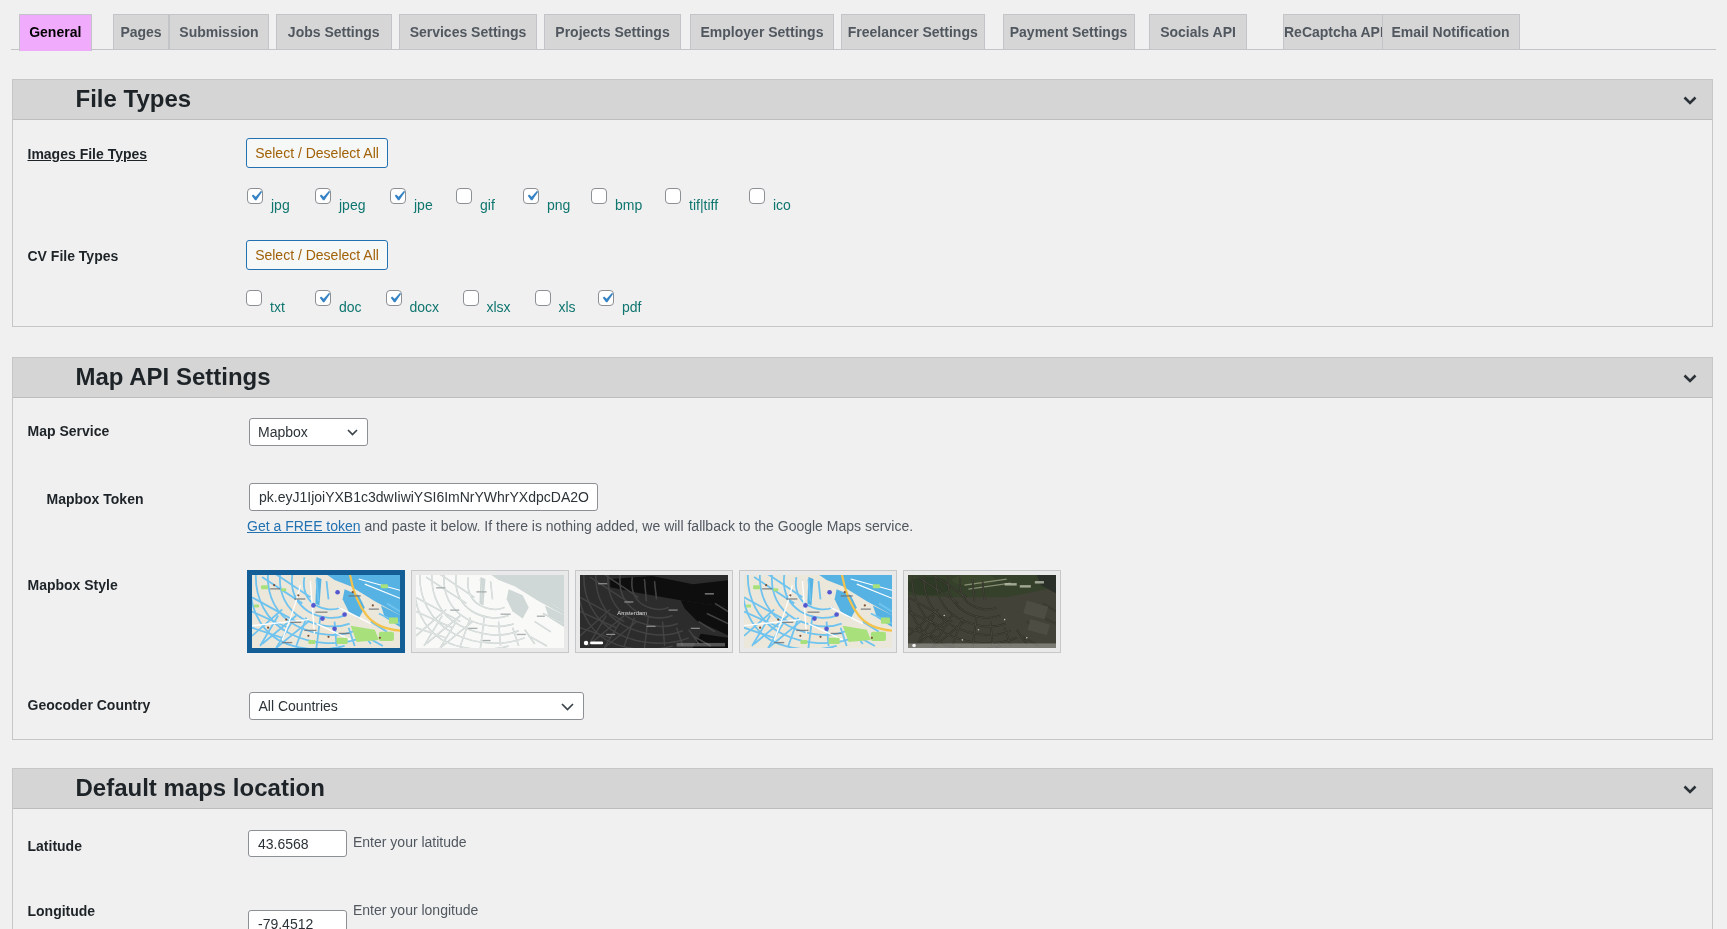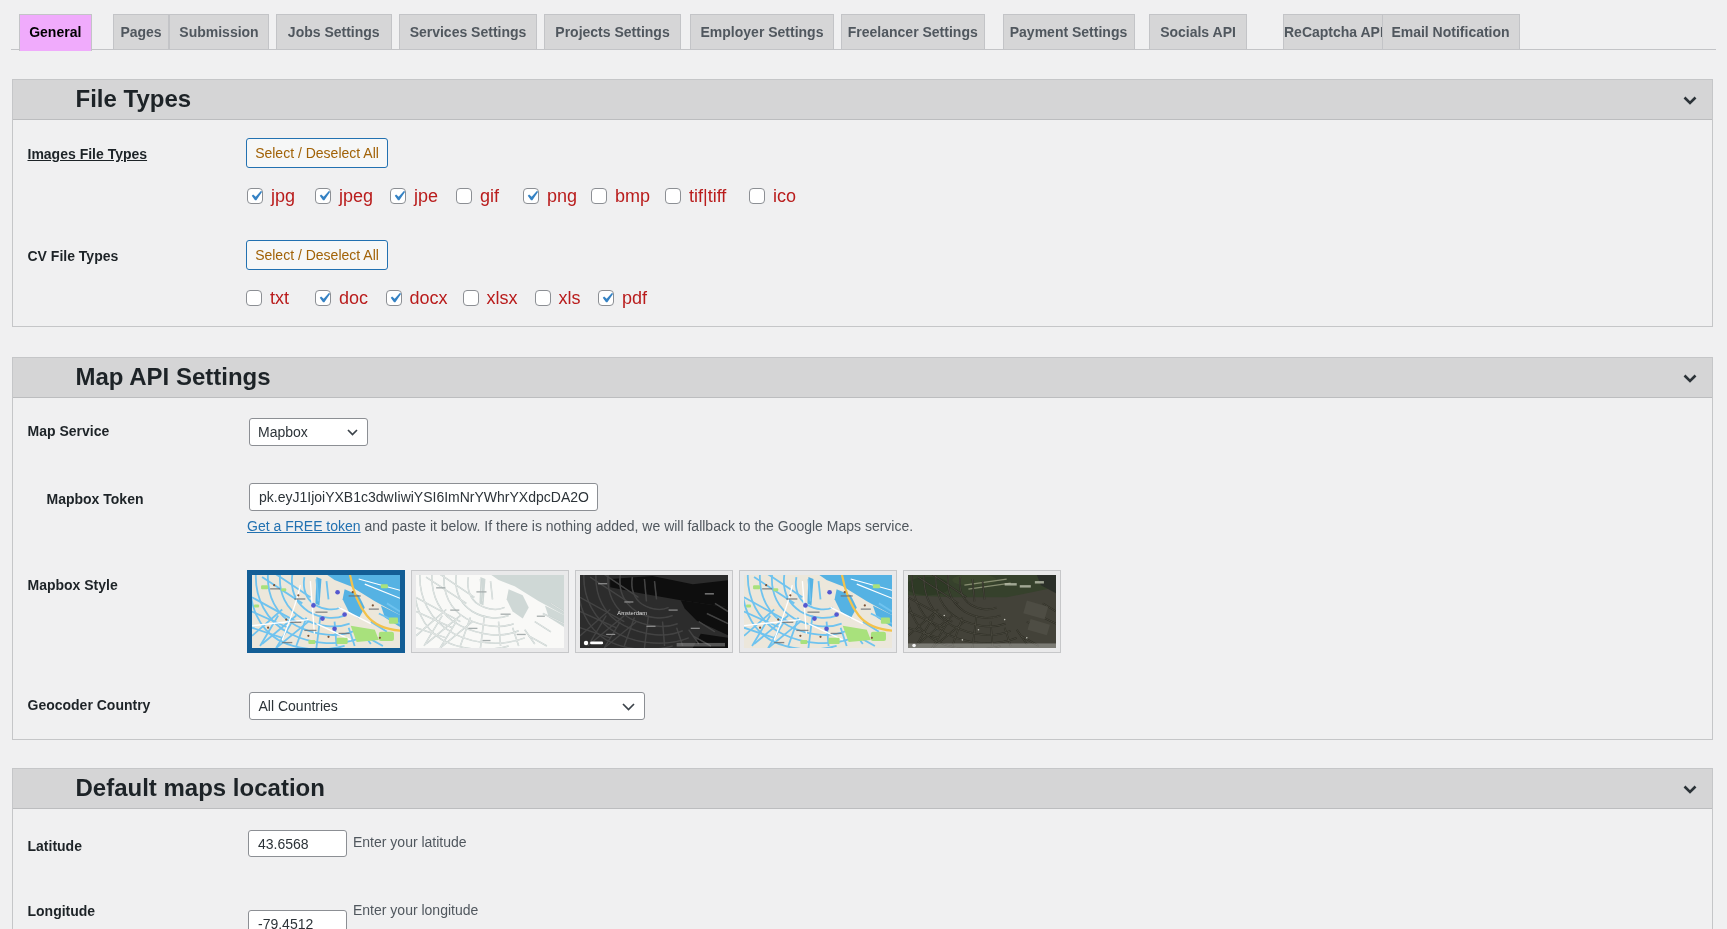--- a/index.html
+++ b/index.html
@@ -22,7 +22,7 @@
   .cbitem { position:absolute; height:16px; }
   .cb { position:absolute; left:0; top:0; width:16px; height:16px; background:#fff; border:1px solid #8c8f94; border-radius:4px; }
   .cb svg { position:absolute; left:-2px; top:-3px; }
-  .cblab { position:absolute; left:24px; top:0px; font-size:18px; color:#b91c1c; line-height:16px; }
+  .cblab { position:absolute; left:24px; top:9px; font-size:14px; color:#0f766e; line-height:16px; }
 
   .select { position:absolute; background:#fff; border:1px solid #8c8f94; border-radius:3px; font-size:14px; color:#2c3338; }
   .select span { position:absolute; left:8.5px; top:0; line-height:26px; }

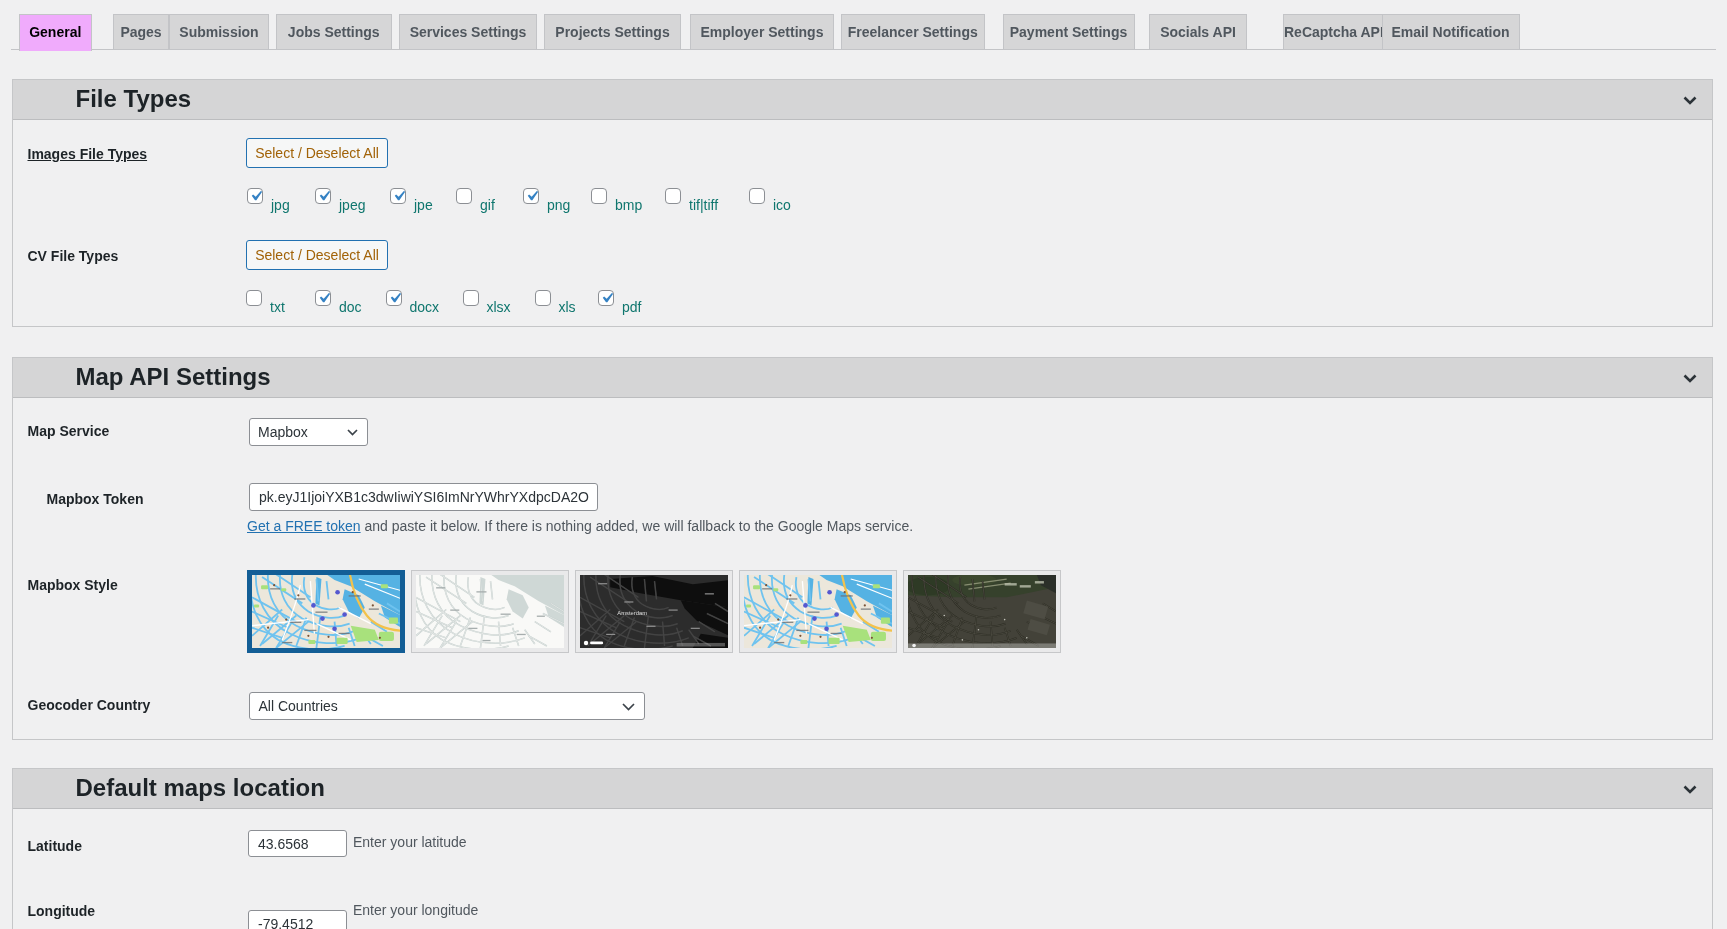--- a/index.html
+++ b/index.html
@@ -477,7 +477,7 @@
       </div>
     </div>
   <div class="flabel" style="left:14.5px; top:338.5px;">Geocoder Country</div>
-  <div class="select" style="left:236px; top:334px; width:396px; height:28px;">
+  <div class="select" style="left:236px; top:334px; width:335px; height:28px;">
       <span>All Countries</span>
     <svg width="13" height="8" viewBox="0 0 13 8">
         <path d="M1 1 L6.5 6.5 L12 1" fill="none" stroke="#3c434a" stroke-width="1.7"></path>

